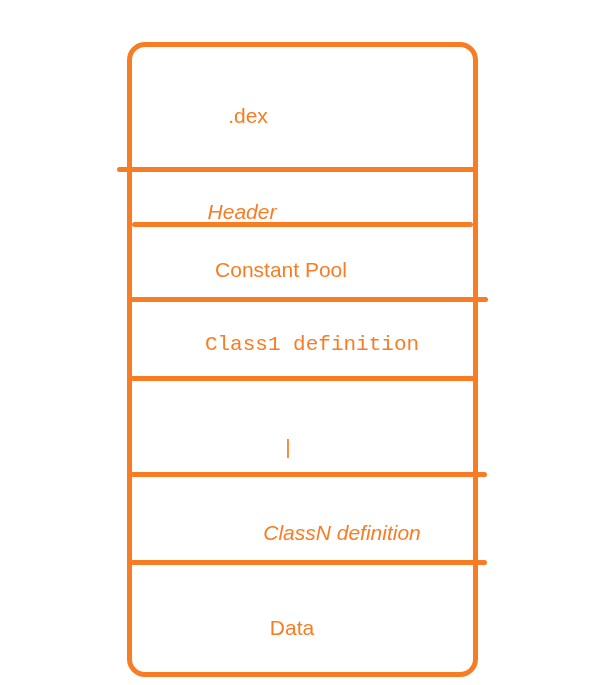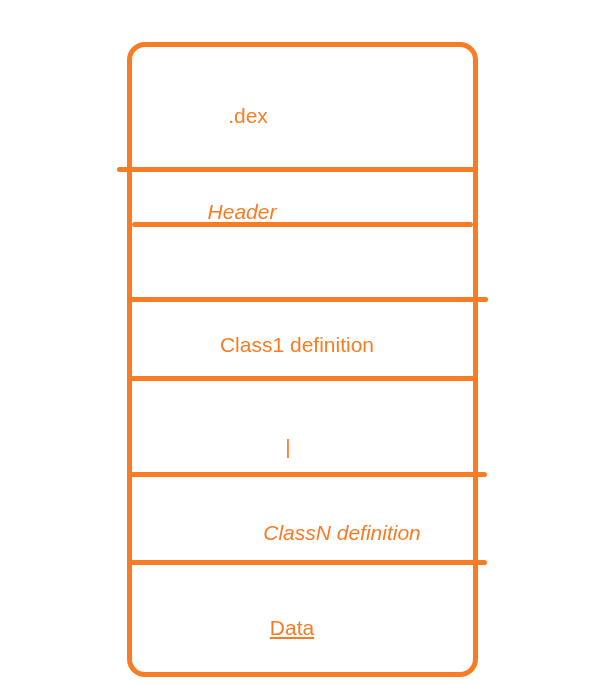--- a/index.html
+++ b/index.html
@@ -71,6 +71,7 @@
 
   <span class="label t-dex">.dex</span>
   <span class="label t-header">Header</span>
+  <span class="label t-cpool">Constant Pool</span>
   <span class="label t-class1">Class1 definition</span>
   <span class="label t-ellipsis">|</span>
   <span class="label t-classn">ClassN definition</span>

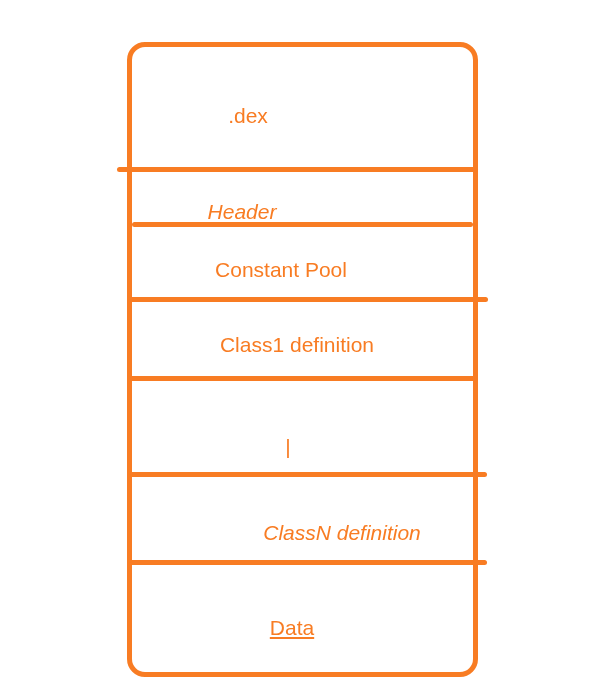--- a/index.html
+++ b/index.html
@@ -50,7 +50,7 @@
   .label.t-dex      { left: 248px; top: 105px; }
   .label.t-header   { left: 242px; top: 201px; font-style: italic; }
   .label.t-cpool    { left: 281px; top: 259px; }
-  .label.t-class1   { left: 297px; top: 334px; }
+  .label.t-class1   { left: 312px; top: 334px; font-family: Liberation Mono, monospace; }
   .label.t-ellipsis { left: 288px; top: 436px; }
   .label.t-classn   { left: 342px; top: 522px; font-style: italic; }
   .label.t-data     { left: 292px; top: 617px; text-decoration: underline; }

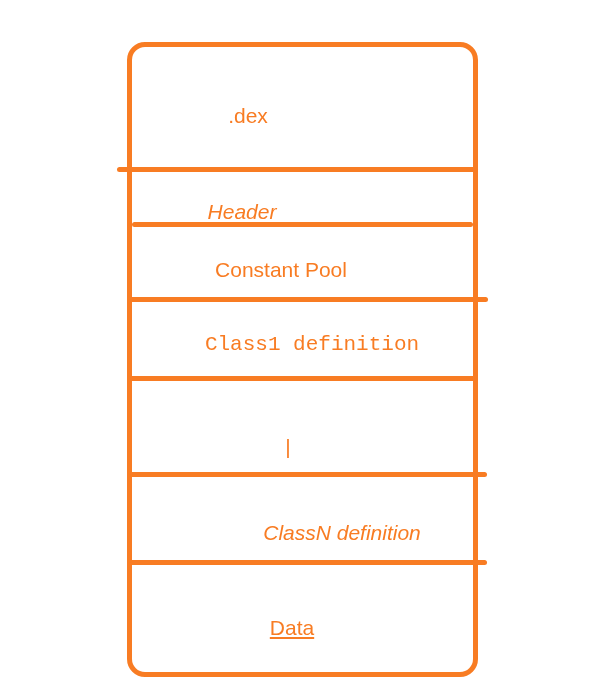--- a/index.html
+++ b/index.html
@@ -53,7 +53,7 @@
   .label.t-class1   { left: 312px; top: 334px; font-family: Liberation Mono, monospace; }
   .label.t-ellipsis { left: 288px; top: 436px; }
   .label.t-classn   { left: 342px; top: 522px; font-style: italic; }
-  .label.t-data     { left: 292px; top: 617px; text-decoration: underline; }
+  .label.t-data     { left: 292px; top: 617px; }
 </style>
 </head>
 <body>

